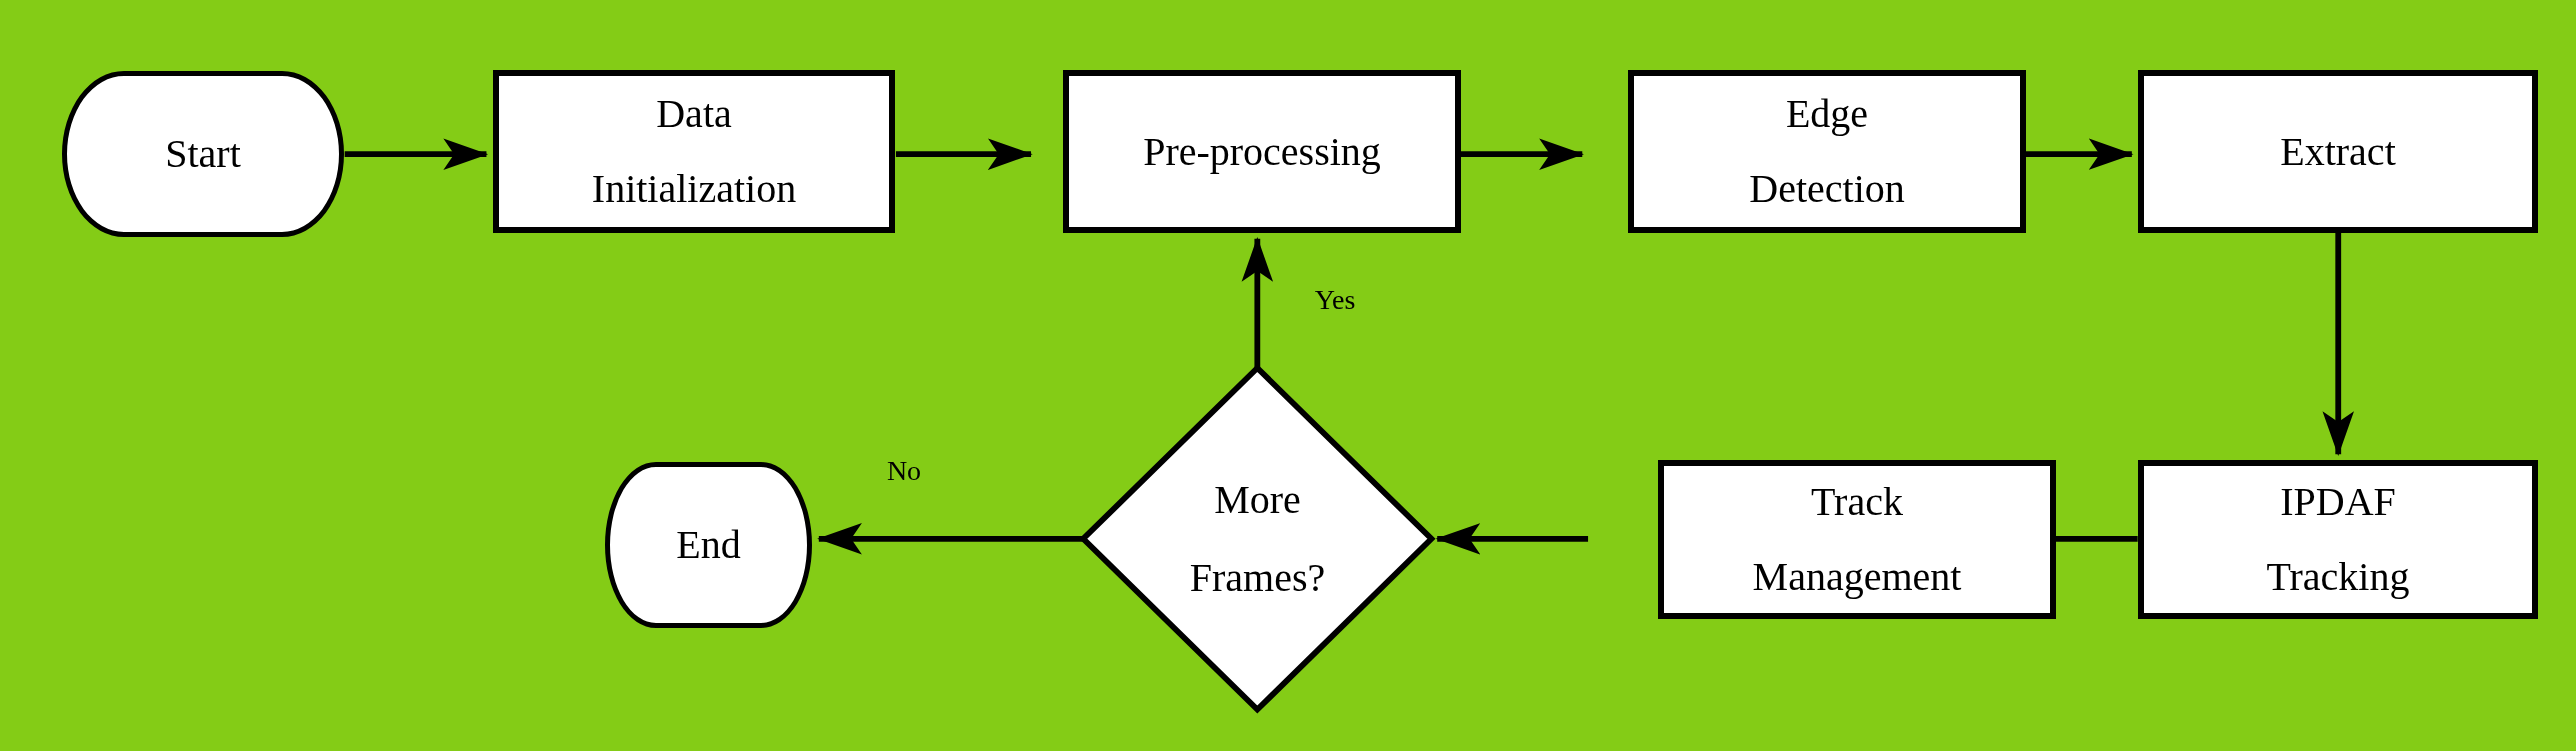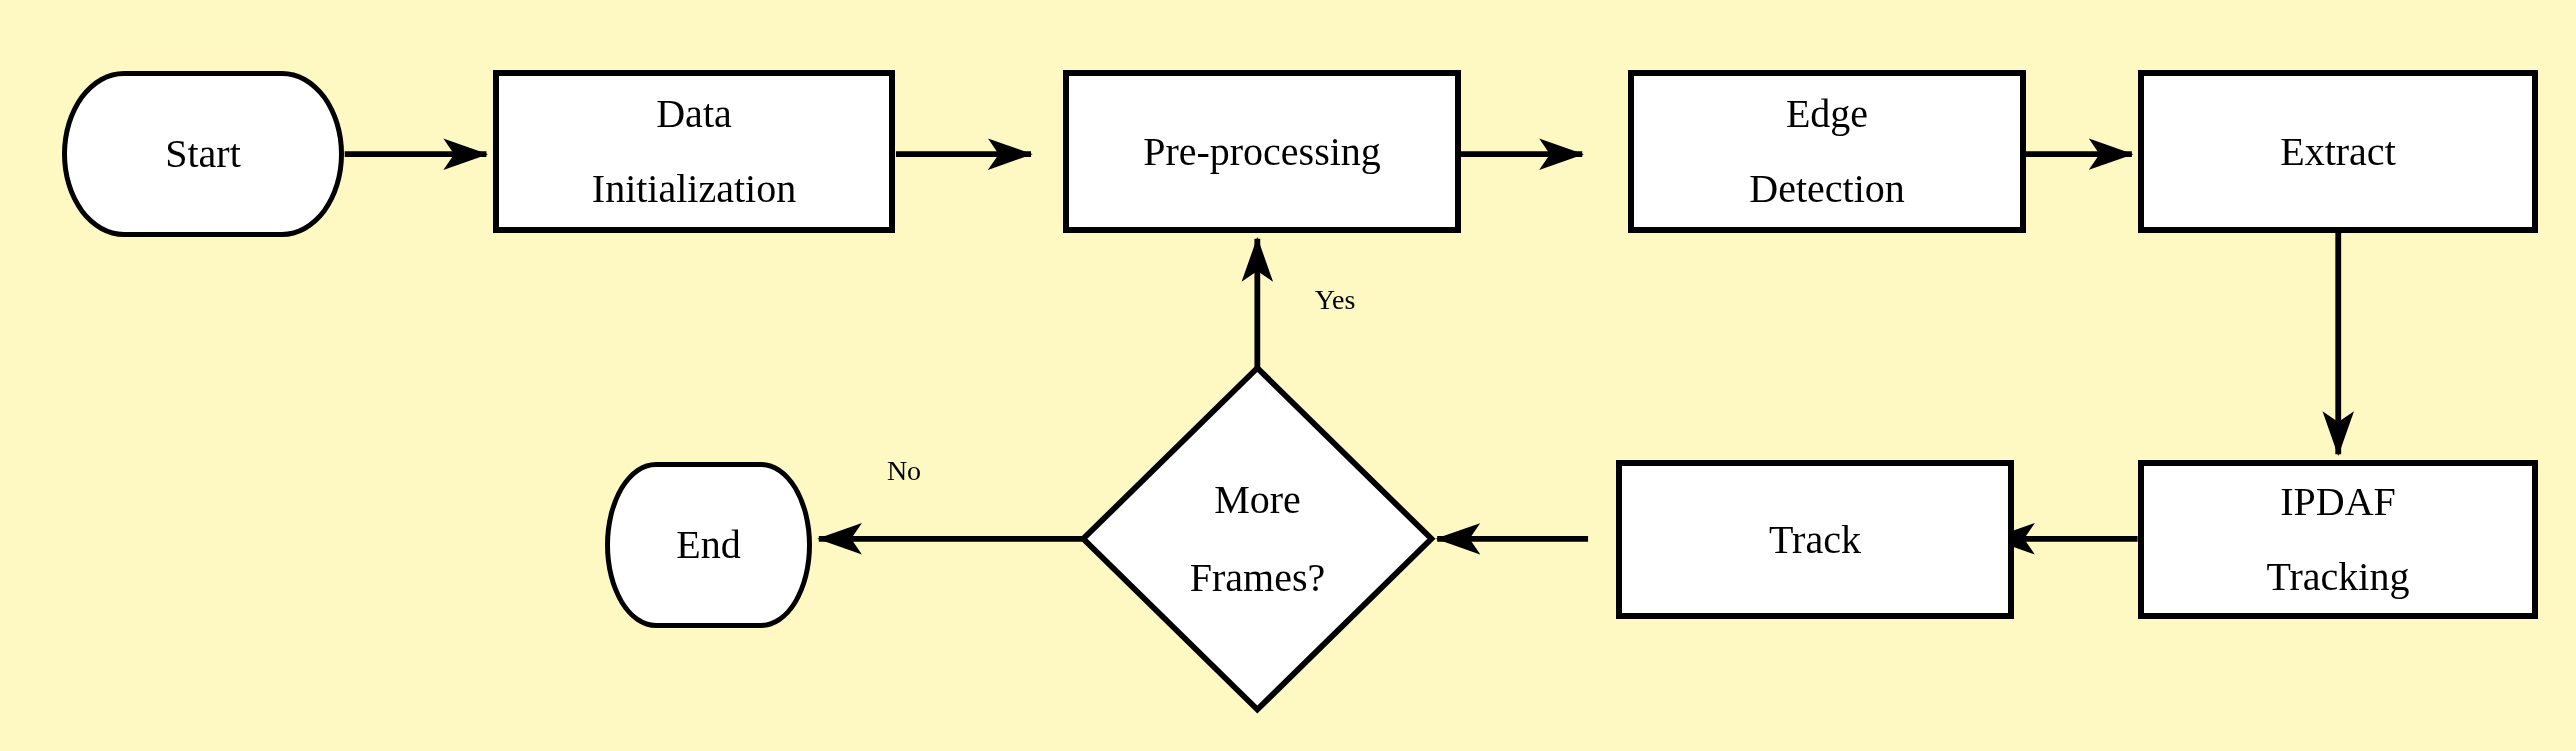--- a/index.html
+++ b/index.html
@@ -11,7 +11,7 @@
     position: relative;
     width: 2576px;
     height: 751px;
-    background: #fef9c3;
+    background: #84cc16;
     font-family: "Liberation Serif", "DejaVu Serif", serif;
     color: #000000;
     overflow: hidden;

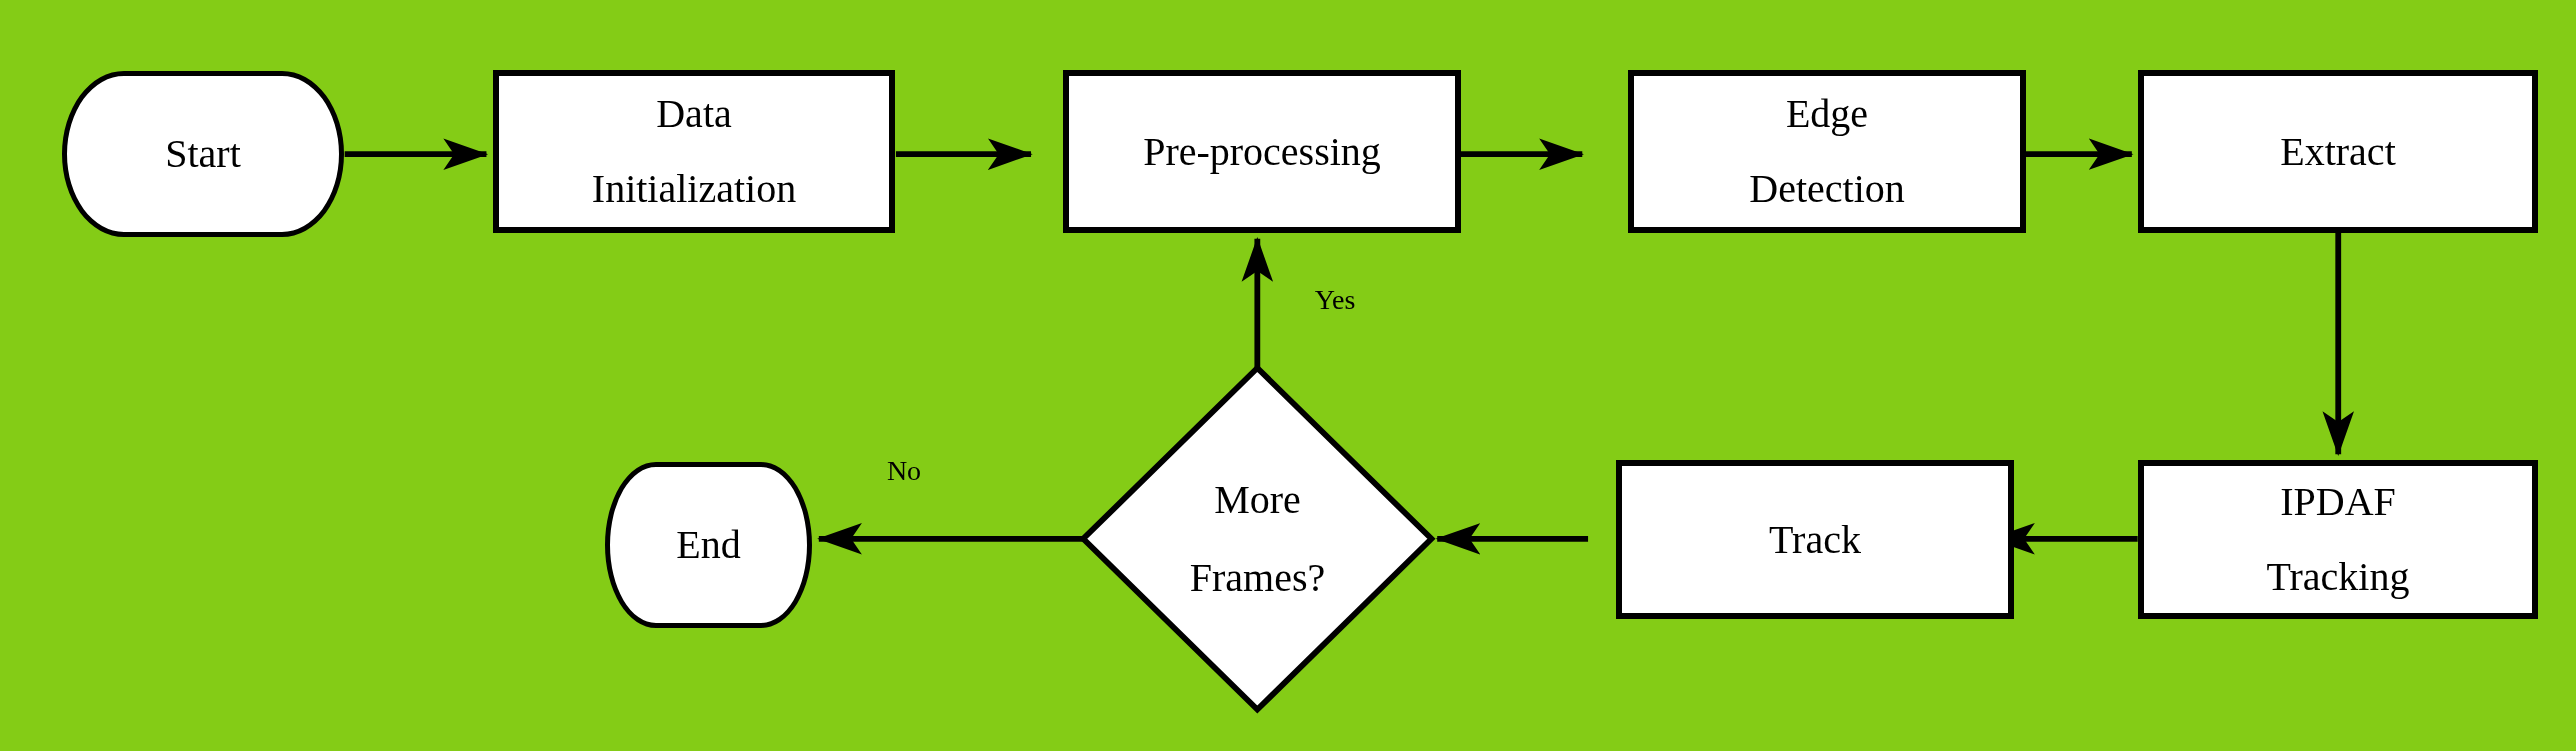--- a/index.html
+++ b/index.html
@@ -71,7 +71,7 @@
   #node-edge-detection   { left: 1588px; top: 70px;  width: 398px; height: 163px; margin-left: 40px; }
   #node-extract-points   { left: 2138px; top: 70px;  width: 400px; height: 163px; }
   #node-ipdaf            { left: 2138px; top: 460px; width: 400px; height: 159px; }
-  #node-track-mgmt       { left: 1616px; top: 460px; width: 398px; height: 159px; }
+  #node-track-mgmt       { left: 1658px; top: 460px; width: 398px; height: 159px; }
   #node-end              { left: 605px;  top: 462px; width: 207px; height: 166px; border-radius: 51px / 83px; }
   #label-more-frames     { left: 1133px; top: 454px; width: 249px; height: 169px; }
   #label-yes             { left: 1281px; top: 286px; width: 108px; }

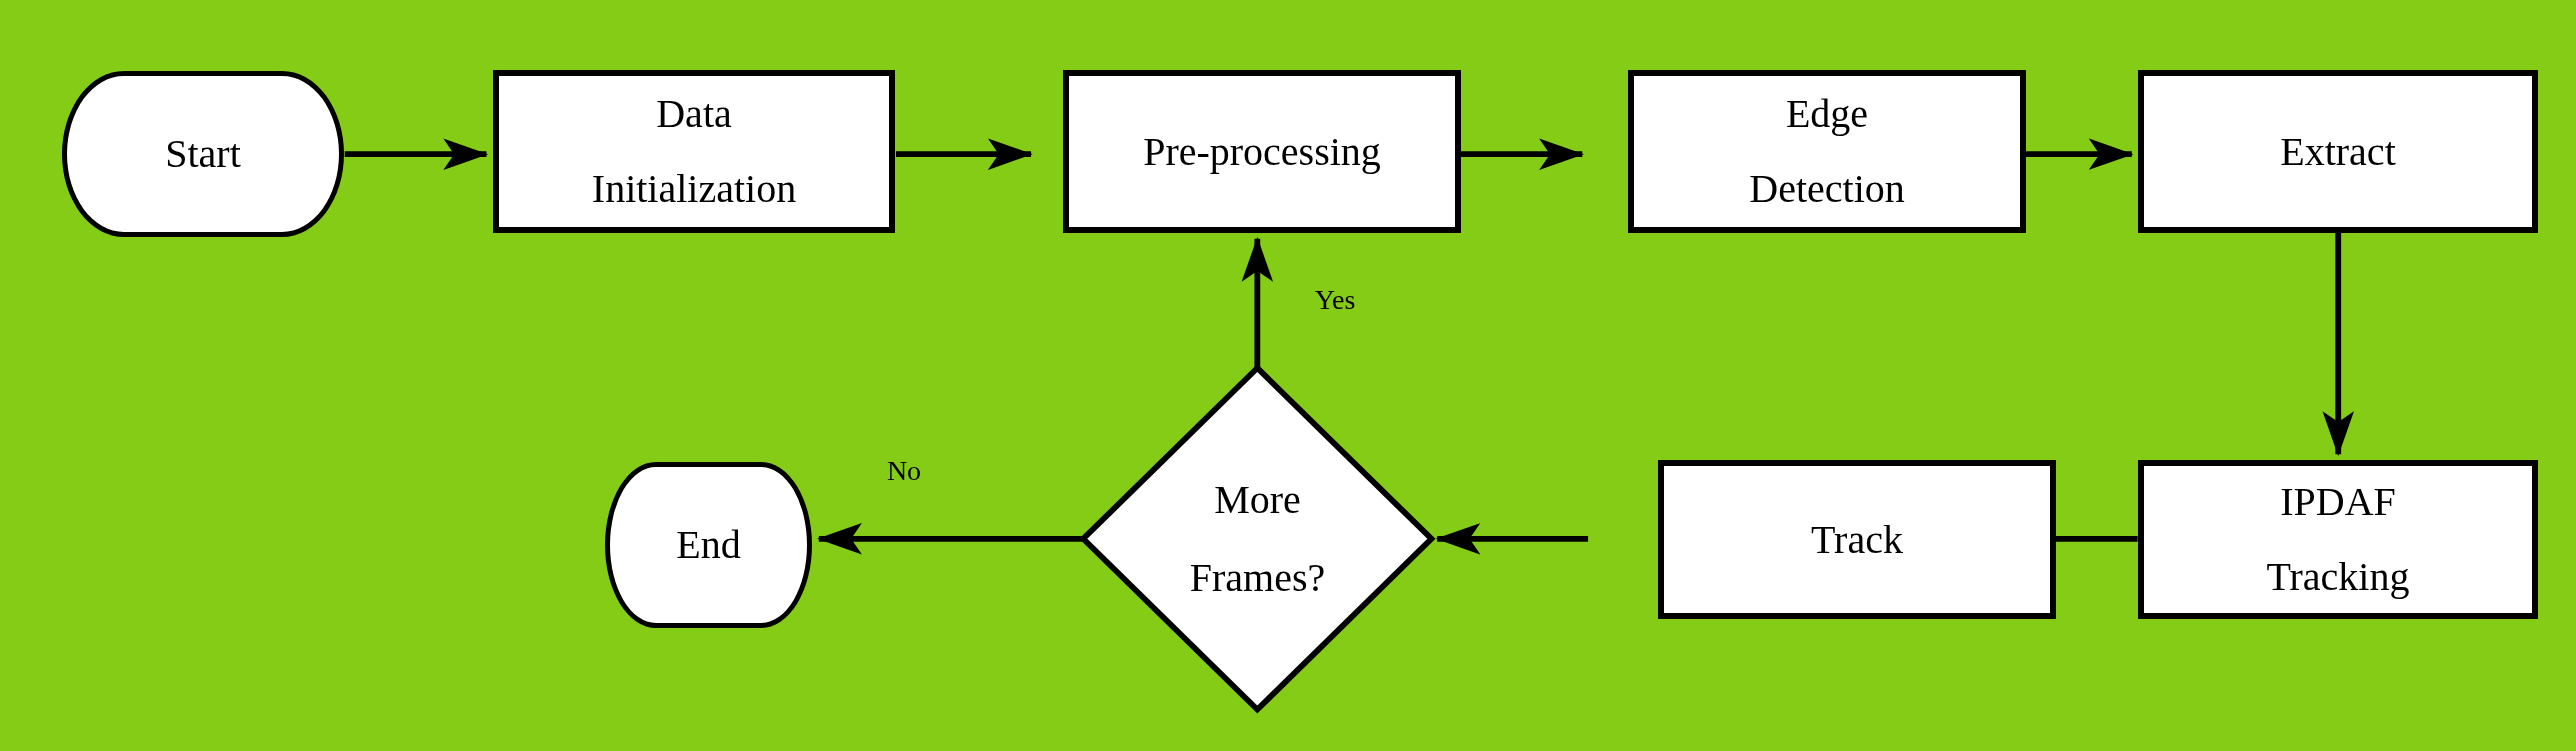--- a/index.html
+++ b/index.html
@@ -131,6 +131,7 @@
 
   <div class="node rect" id="node-track-mgmt">
     <span class="line">Track</span>
+    <span class="line">Management</span>
   </div>
 
   <div class="diamond-label" id="label-more-frames">

